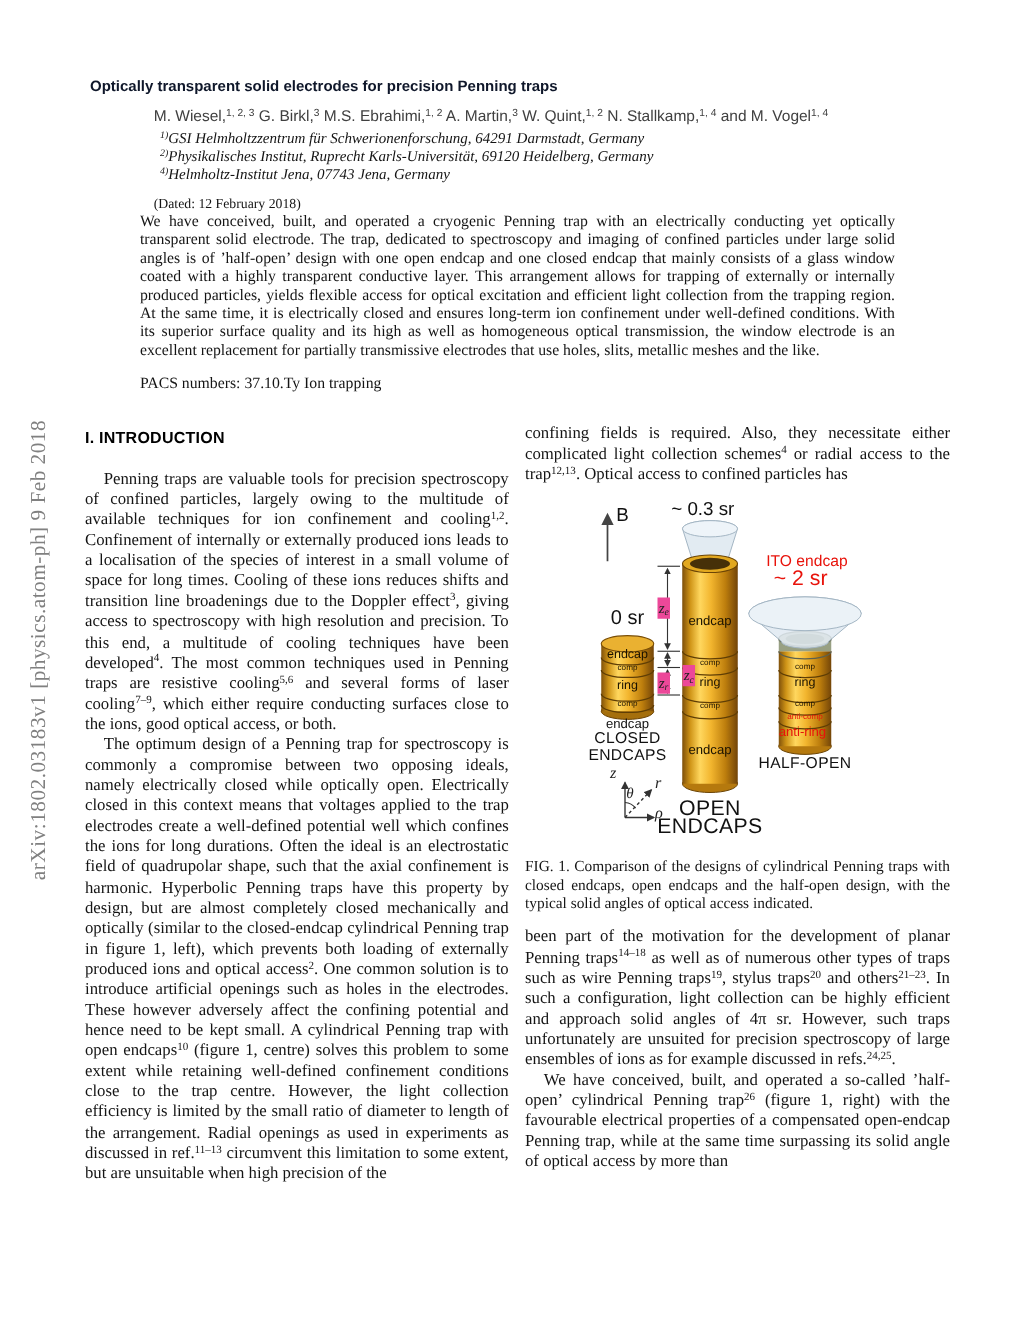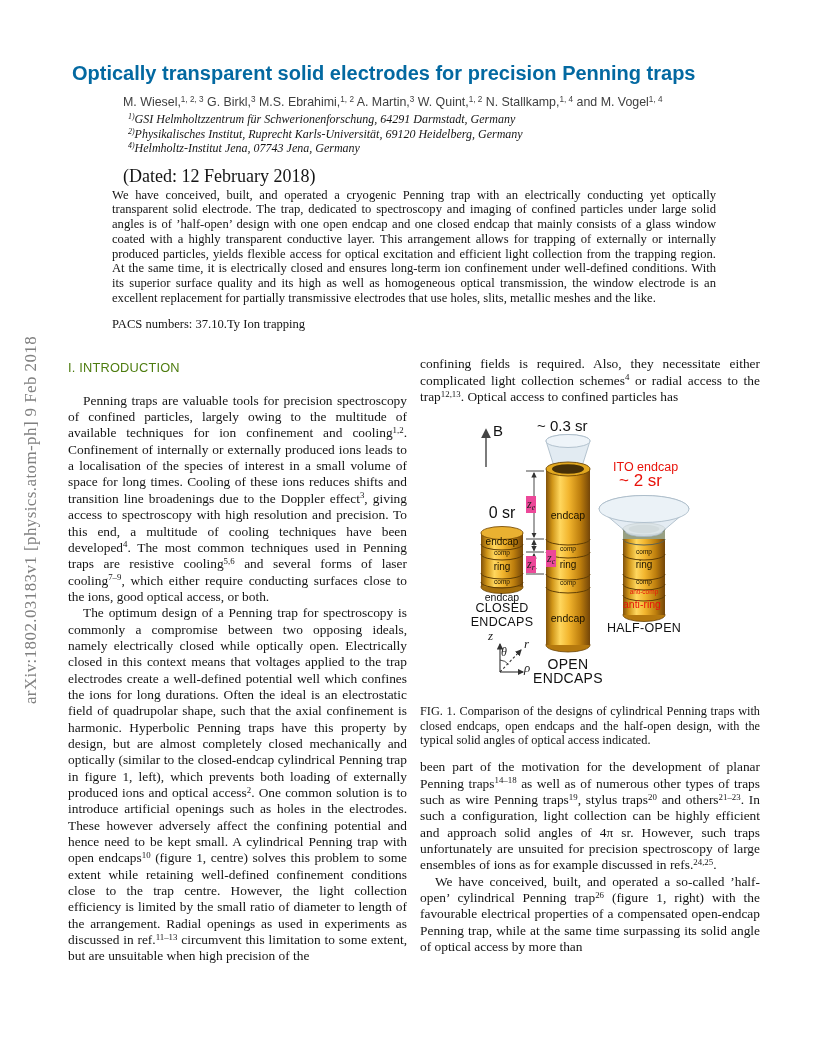--- a/index.html
+++ b/index.html
@@ -11,7 +11,7 @@
         font-family:"Liberation Serif",serif;}
   .content{position:absolute;left:68px;top:0;width:692px;}
   .title{margin:62px 0 0 4px;font-family:"Liberation Sans",sans-serif;font-weight:bold;
-        font-size:20px;color:#0369a1;}
+        font-size:12px;color:#0f172a;}
   .authors{margin:10px 0 0 55px;font-family:"Liberation Sans",sans-serif;font-size:12.4px;color:#404040;}
   .affils{margin:3px 0 0 60px;font-style:italic;font-size:12px;line-height:14.6px;}
   .dated{margin:10px 0 0 55px;font-size:18px;}

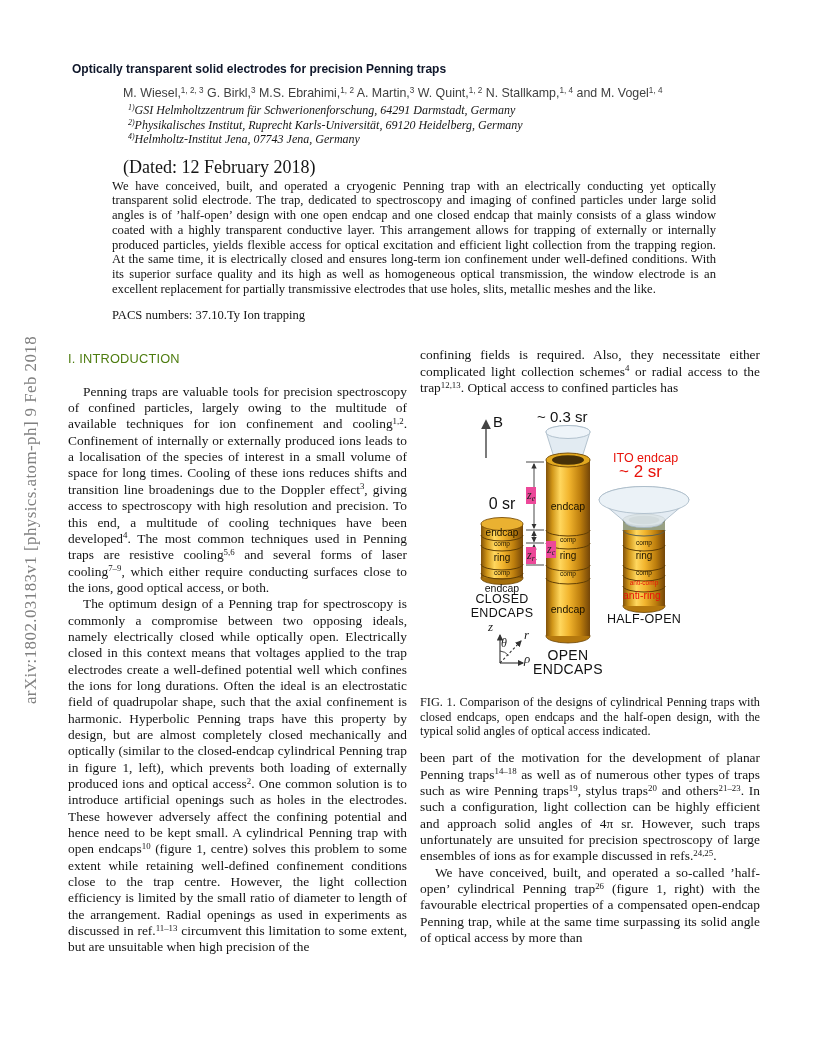--- a/index.html
+++ b/index.html
@@ -14,7 +14,7 @@
         font-size:12px;color:#0f172a;}
   .authors{margin:10px 0 0 55px;font-family:"Liberation Sans",sans-serif;font-size:12.4px;color:#404040;}
   .affils{margin:3px 0 0 60px;font-style:italic;font-size:12px;line-height:14.6px;}
-  .dated{margin:10px 0 0 55px;font-size:18px;}
+  .dated{margin:10px 0 0 55px;font-size:11px;}
   .abstract{margin:1px 44px 0 44px;font-size:12.6px;line-height:14.7px;text-align:justify;}
   .pacs{margin:12px 44px 0 44px;font-size:12.6px;}
   .columns{display:flex;gap:13px;margin-top:24px;}

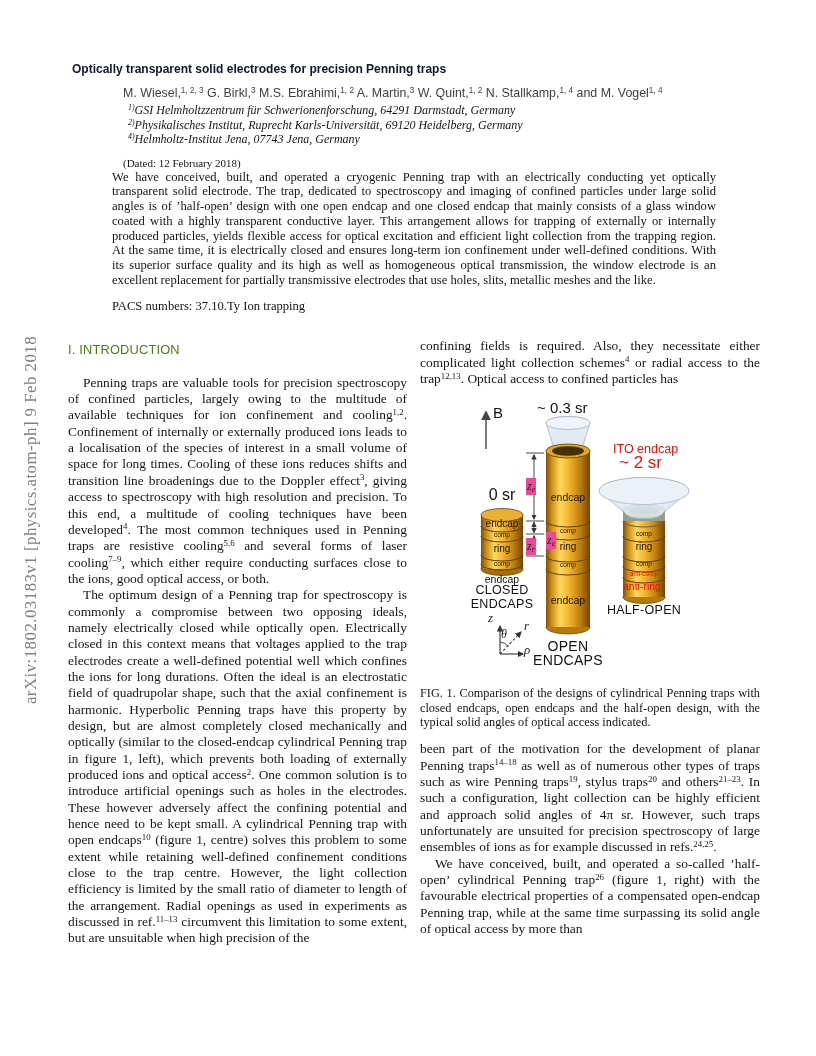--- a/index.html
+++ b/index.html
@@ -19,8 +19,8 @@
   .pacs{margin:12px 44px 0 44px;font-size:12.6px;}
   .columns{display:flex;gap:13px;margin-top:24px;}
   .col{width:340px;font-size:13.4px;line-height:16.35px;text-align:justify;}
-  .section-heading{font-family:"Liberation Sans",sans-serif;font-weight:normal;font-size:12.8px;
-        letter-spacing:.2px;margin:4px 0 16px 0;color:#4d7c0f;}
+  .section-heading{font-family:"Liberation Sans",sans-serif;font-weight:bold;font-size:12.8px;
+        letter-spacing:.2px;margin:4px 0 16px 0;color:#000000;}
   .col p{margin:0;text-indent:15px;}
   .col p.cont{text-indent:0;}
   sup{font-size:66%;line-height:0;vertical-align:baseline;position:relative;top:-0.5em;white-space:nowrap;}

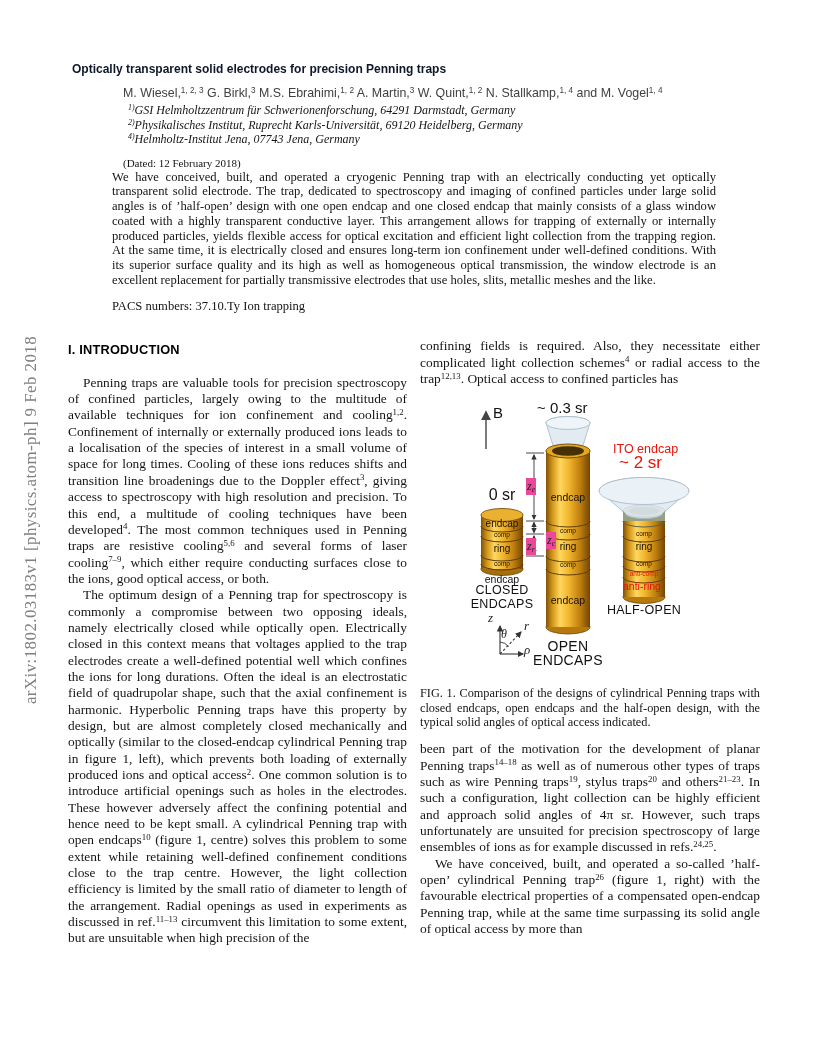--- a/index.html
+++ b/index.html
@@ -188,7 +188,7 @@
             <span class="flab axis-label" style="left:104px;top:219px;">r</span>
             <span class="flab axis-label" style="left:104px;top:243px;">ρ</span>
 
-            <span class="flab" style="left:99px;top:241px;width:98px;text-align:center;font-size:14px;line-height:13.5px;letter-spacing:.3px;"><span>OPEN</span><br><span>ENDCAPS</span></span>
+            <span class="flab" style="left:99px;top:241px;width:98px;text-align:center;font-size:17px;line-height:13.5px;letter-spacing:.3px;"><span>OPEN</span><br><span>ENDCAPS</span></span>
 
             <span class="flab gold-lab" style="left:203px;top:127px;width:42px;text-align:center;font-size:6.5px;">comp</span>
             <span class="flab gold-lab" style="left:203px;top:140px;width:42px;text-align:center;font-size:10px;">ring</span>

